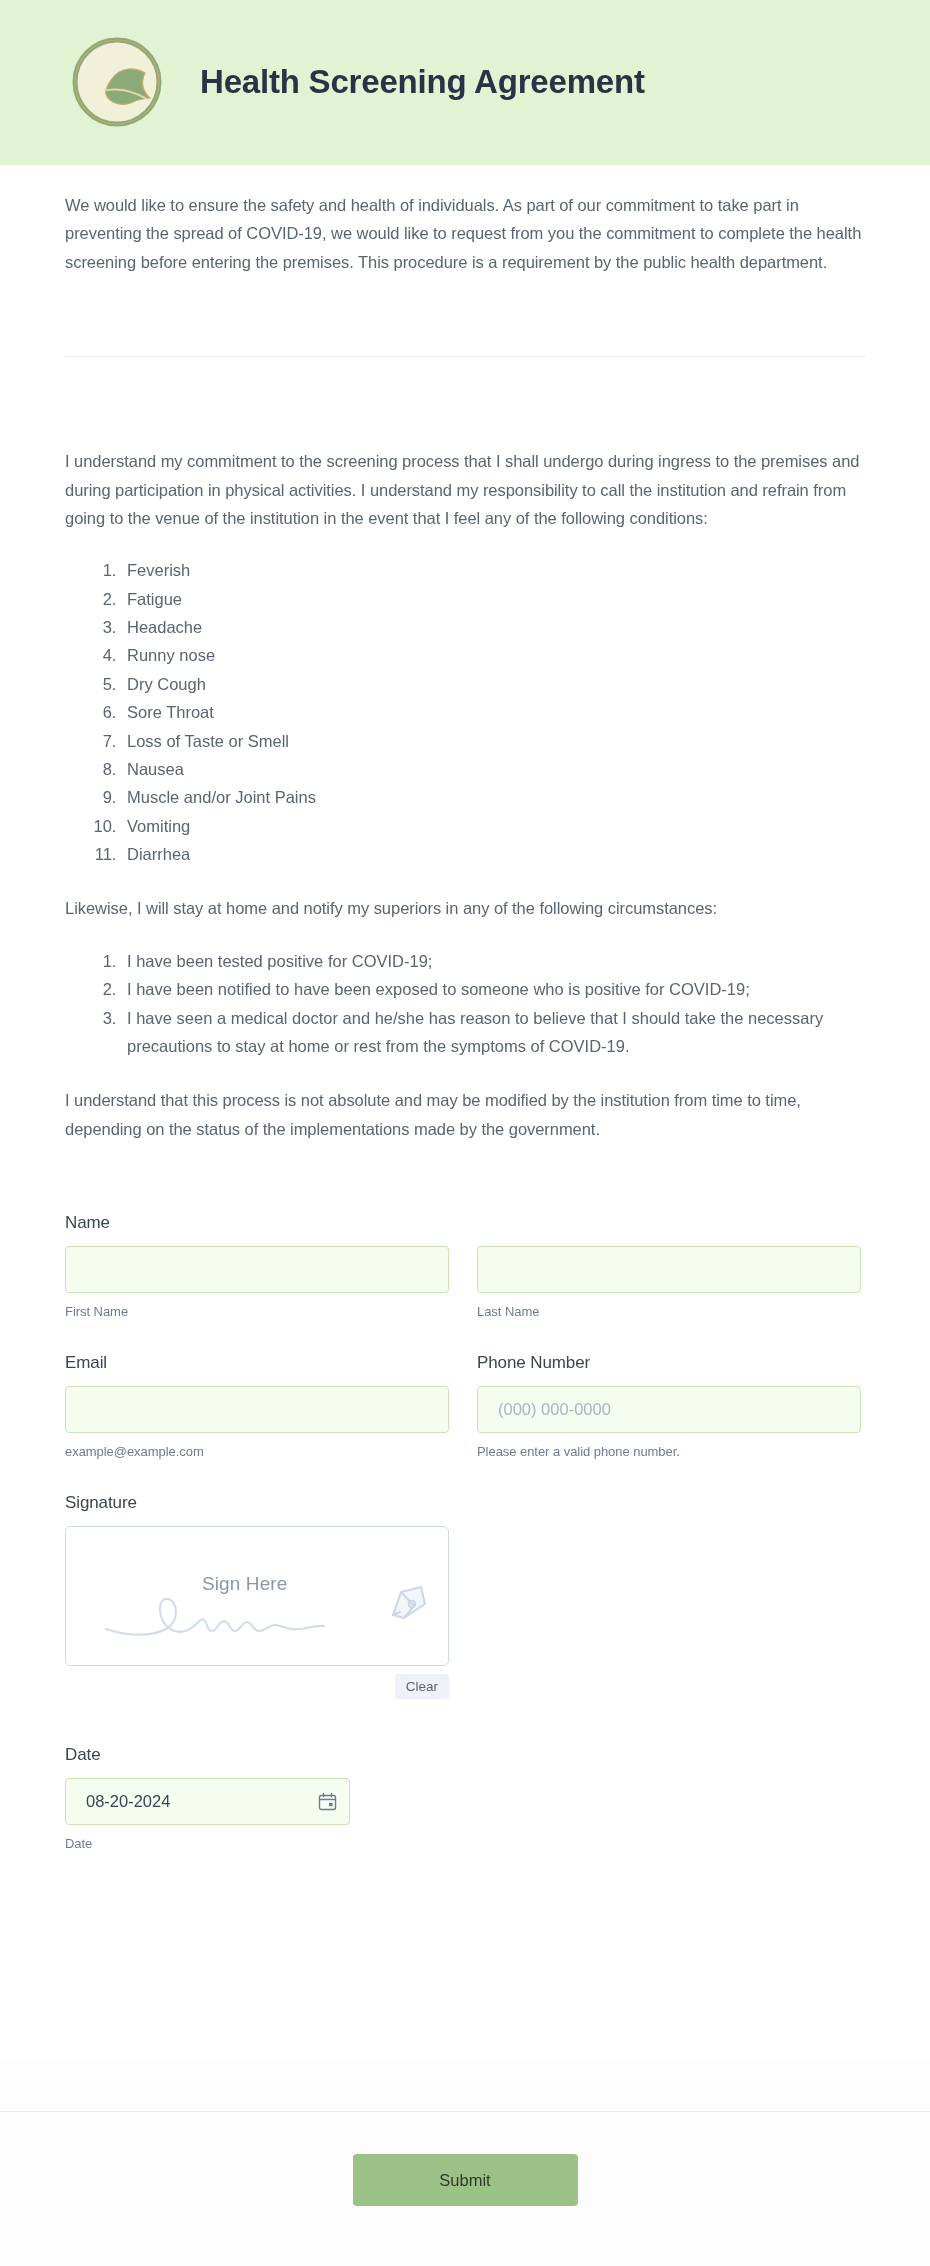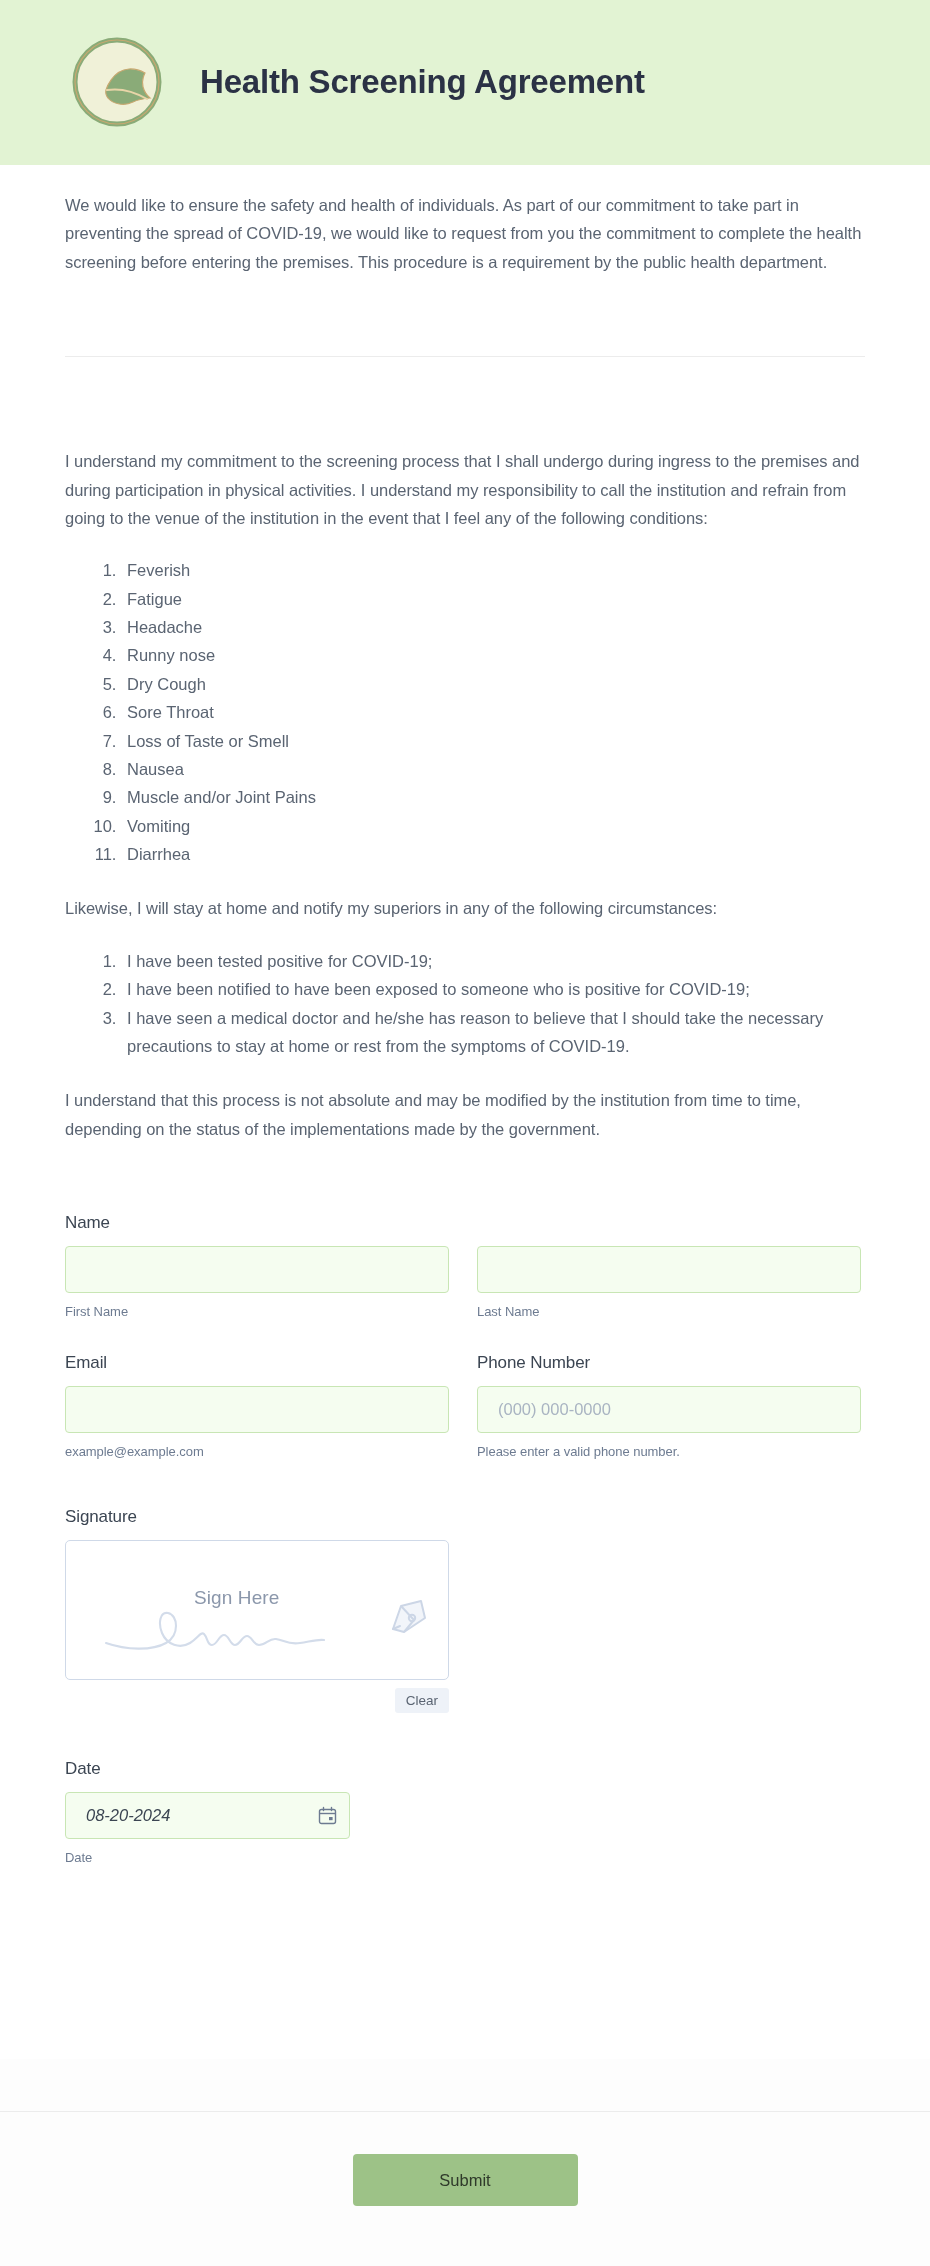--- a/index.html
+++ b/index.html
@@ -296,7 +296,7 @@
         </div>
       </div>
 
-      <div class="sig-wrap" style="margin-top:48px;">
+      <div class="sig-wrap" style="margin-top:34px;">
         <label class="field-label">Signature</label>
         <div class="sig-pad">
           <span class="sig-hint">Sign Here</span>

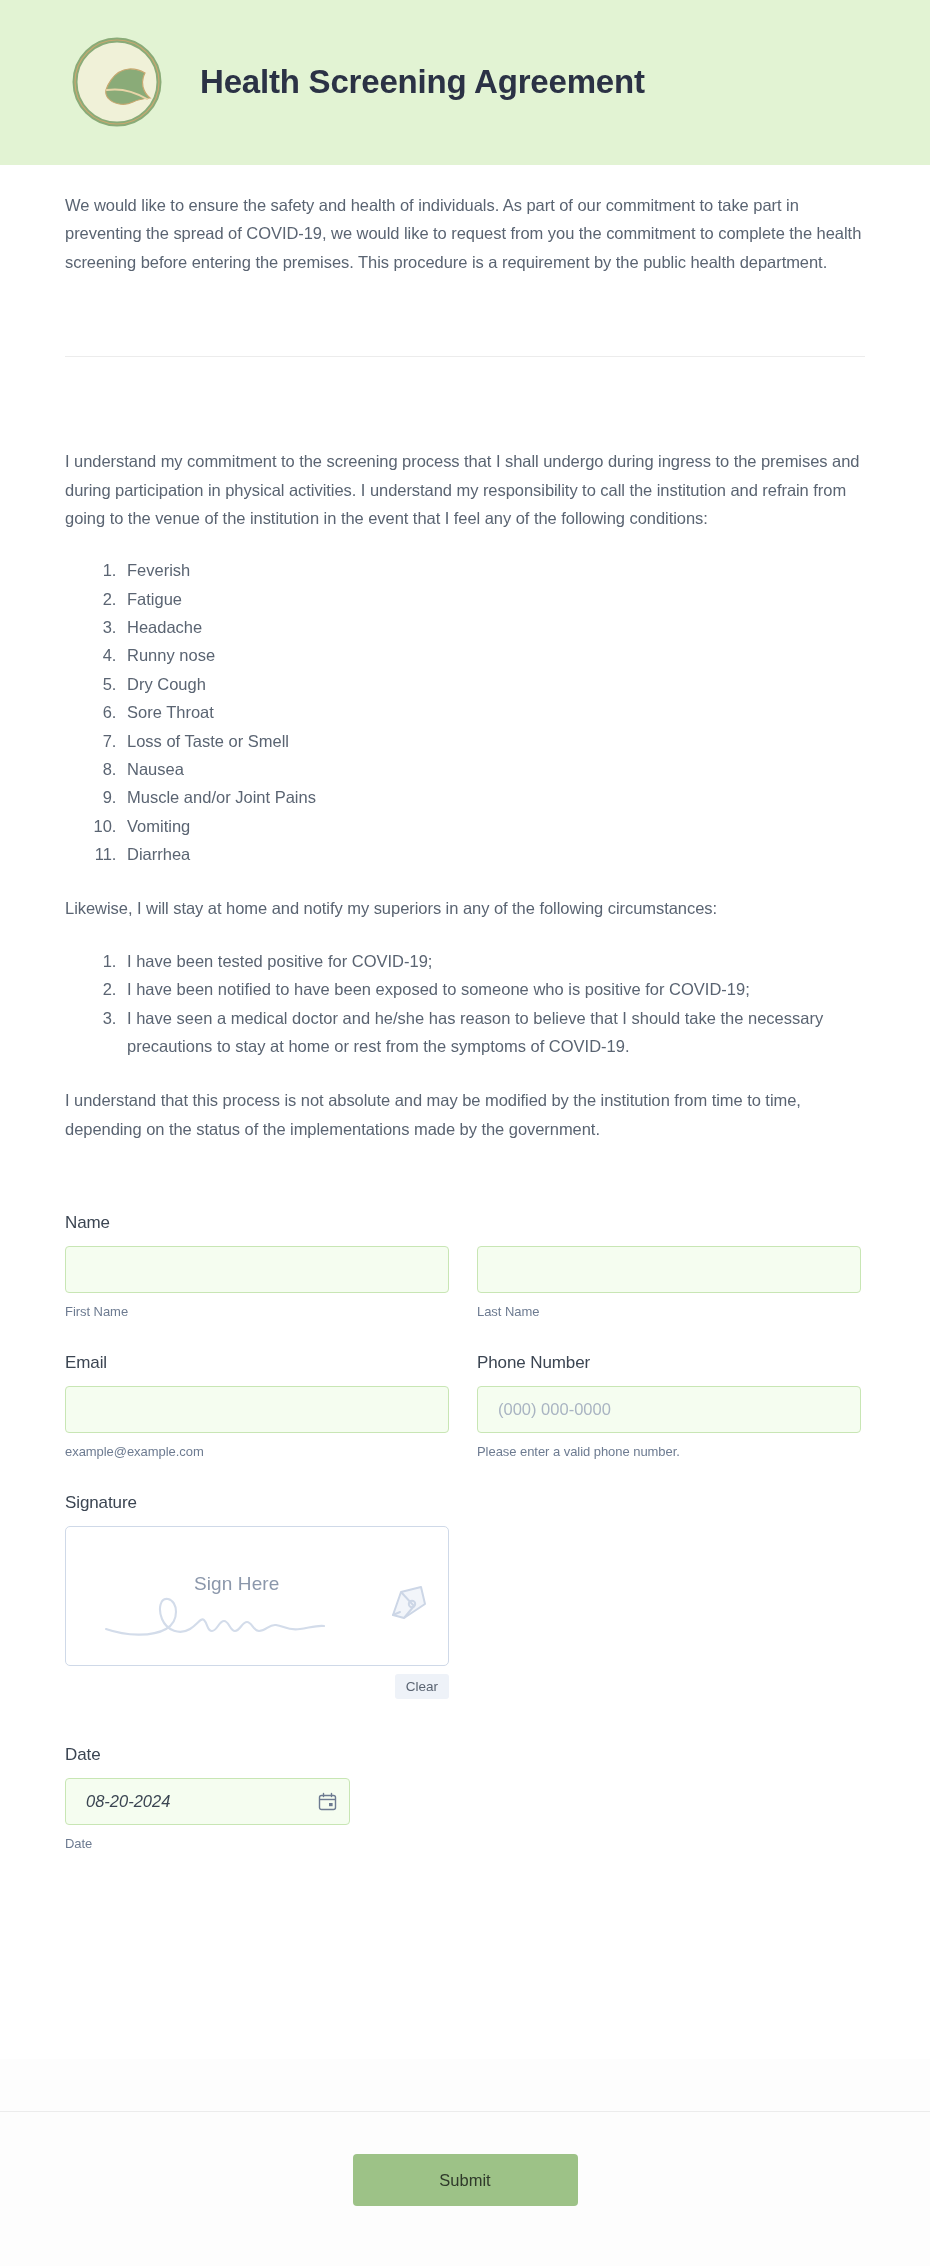--- a/index.html
+++ b/index.html
@@ -145,7 +145,7 @@
   }
   .sig-hint {
     position: absolute;
-    left: 128px;
+    left: 136px;
     top: 46px;
     font-size: 19px;
     color: #8b97ab;

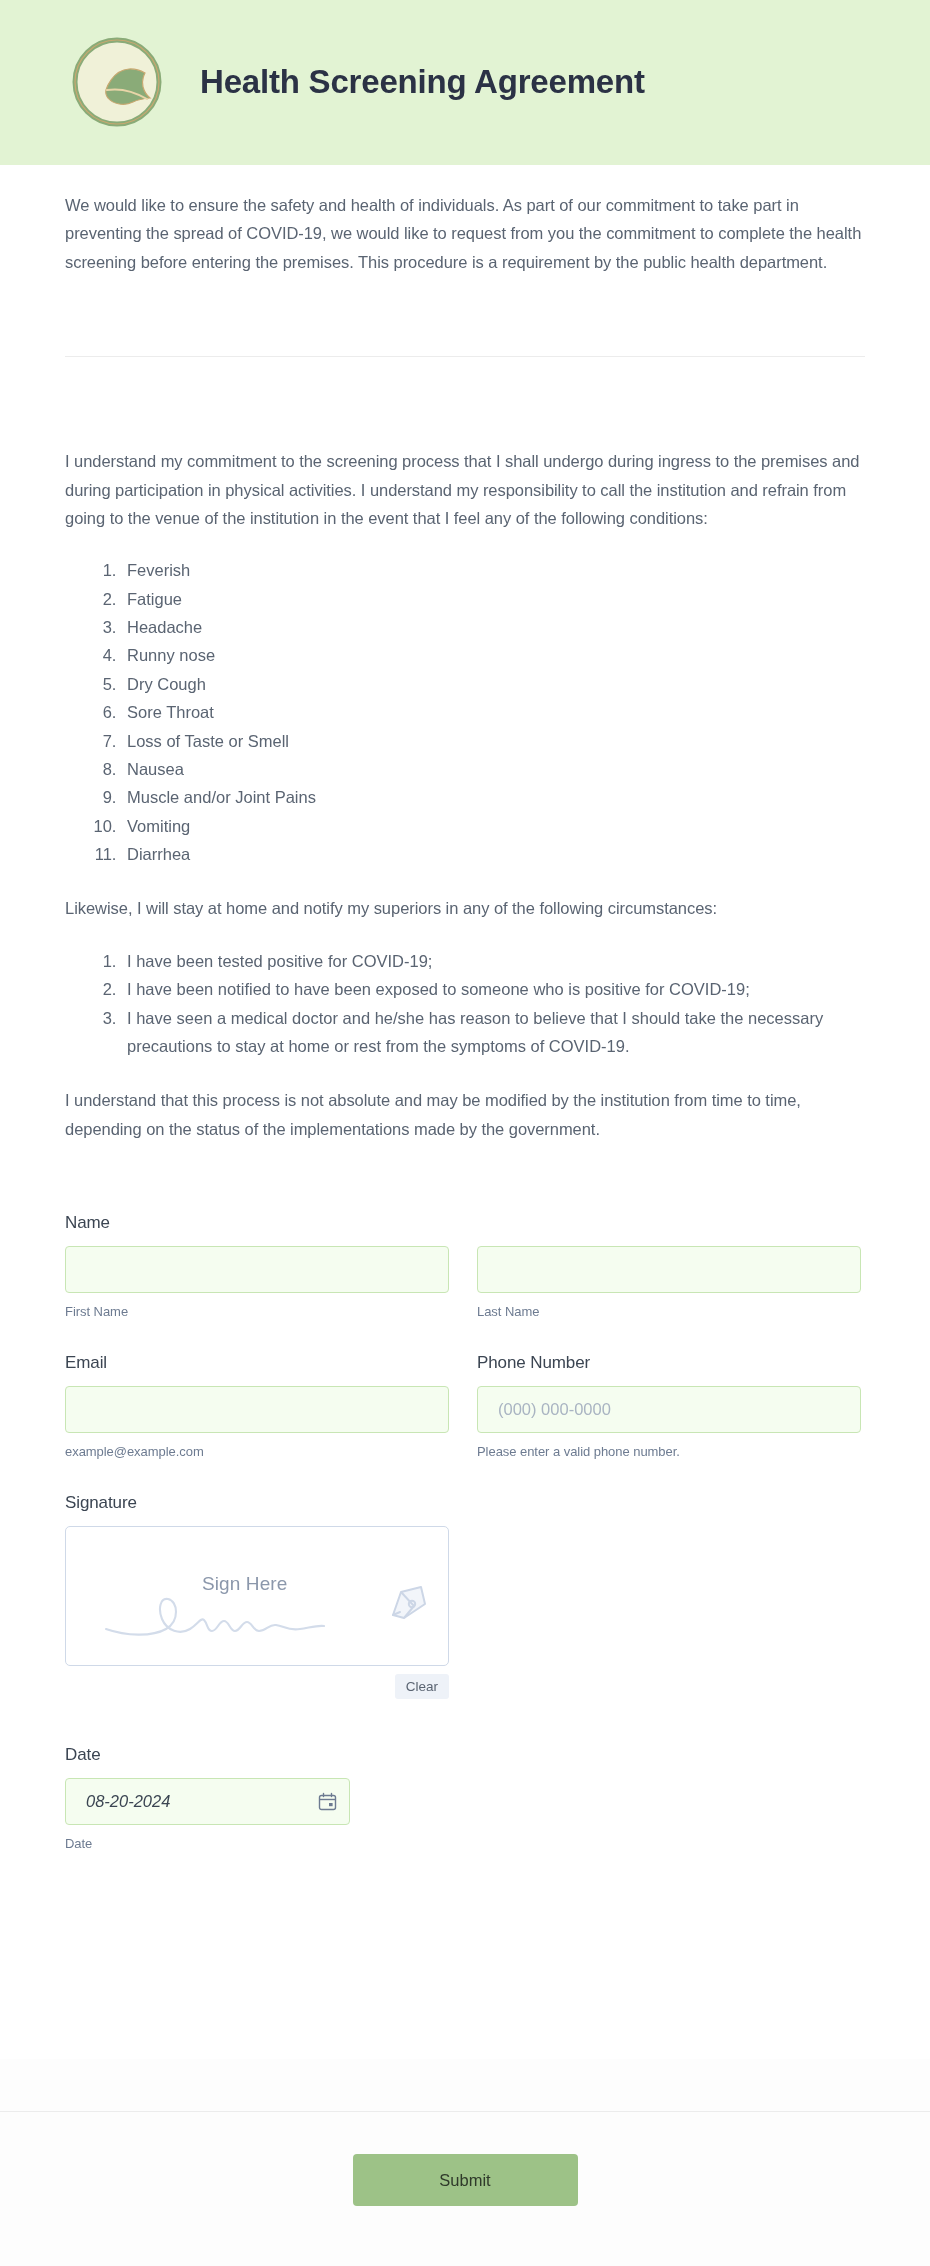--- a/index.html
+++ b/index.html
@@ -184,7 +184,7 @@
     position: relative;
     width: 285px;
   }
-  .date-field .input { padding-right: 40px; font-style: italic; }
+  .date-field .input { padding-right: 40px; }
   .cal-icon {
     position: absolute;
     right: 13px;

